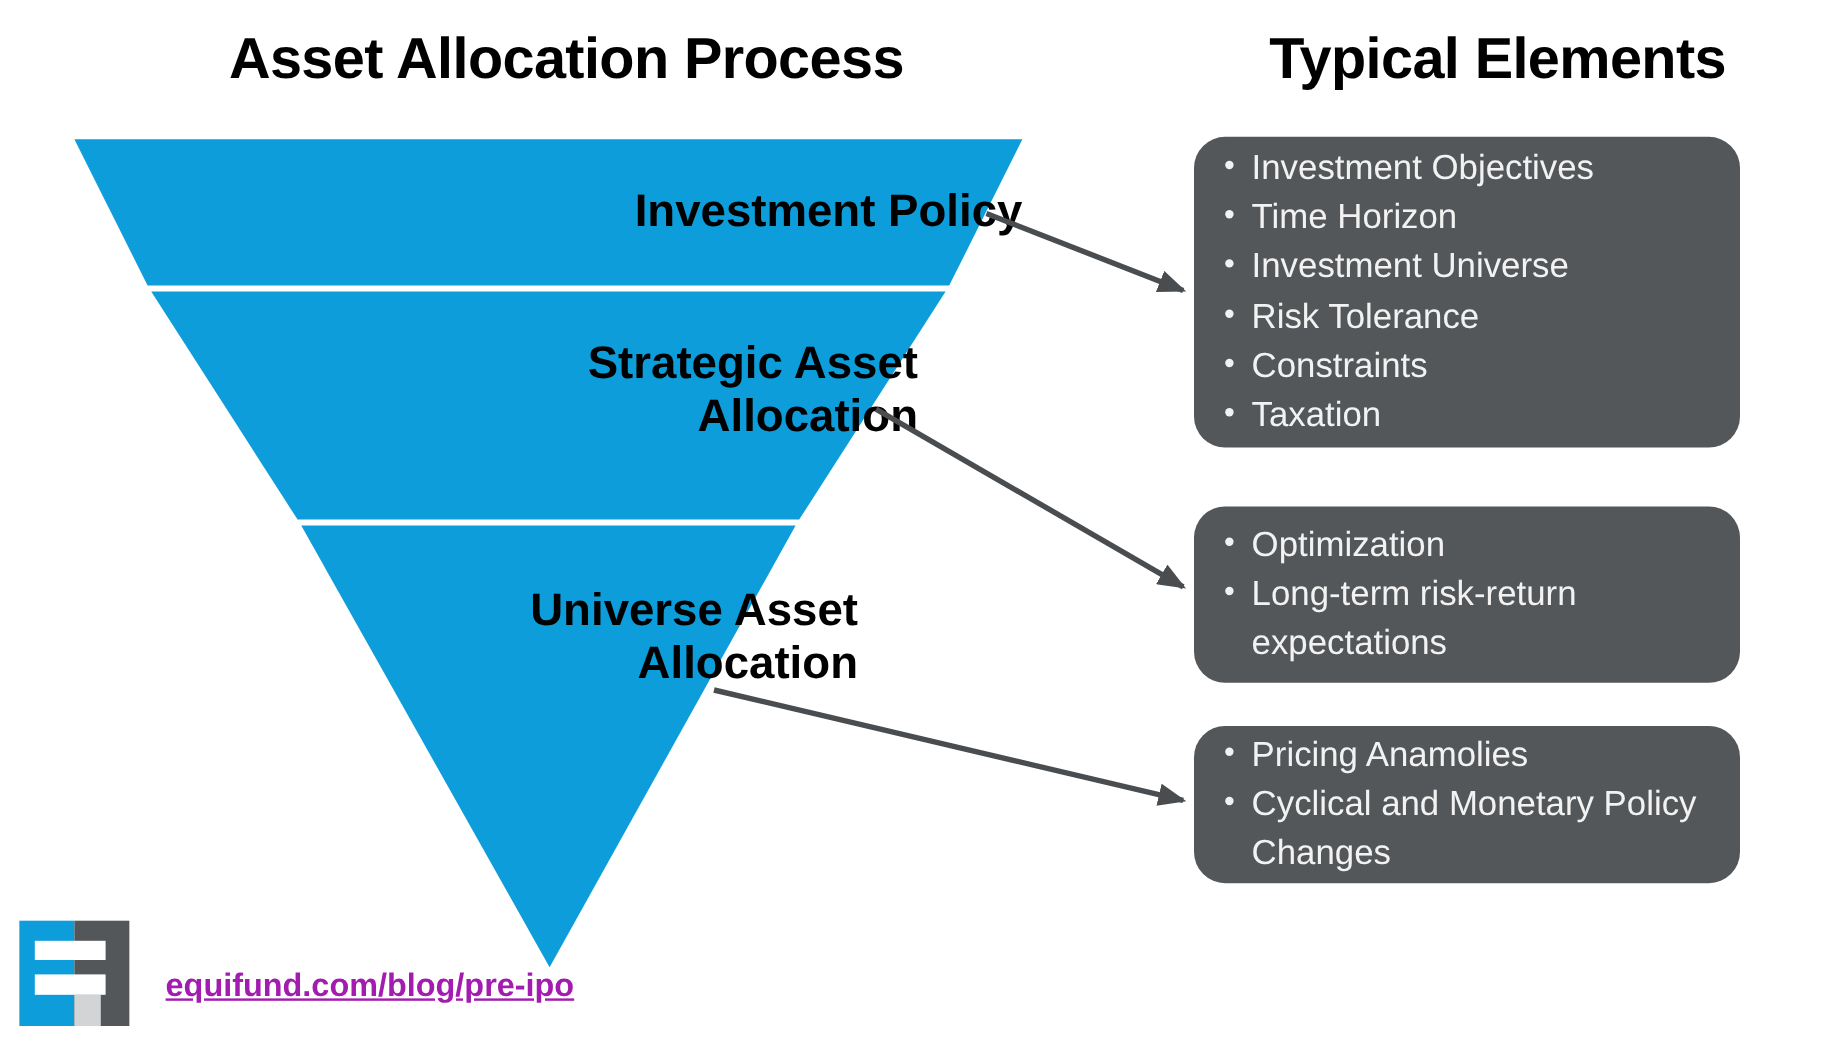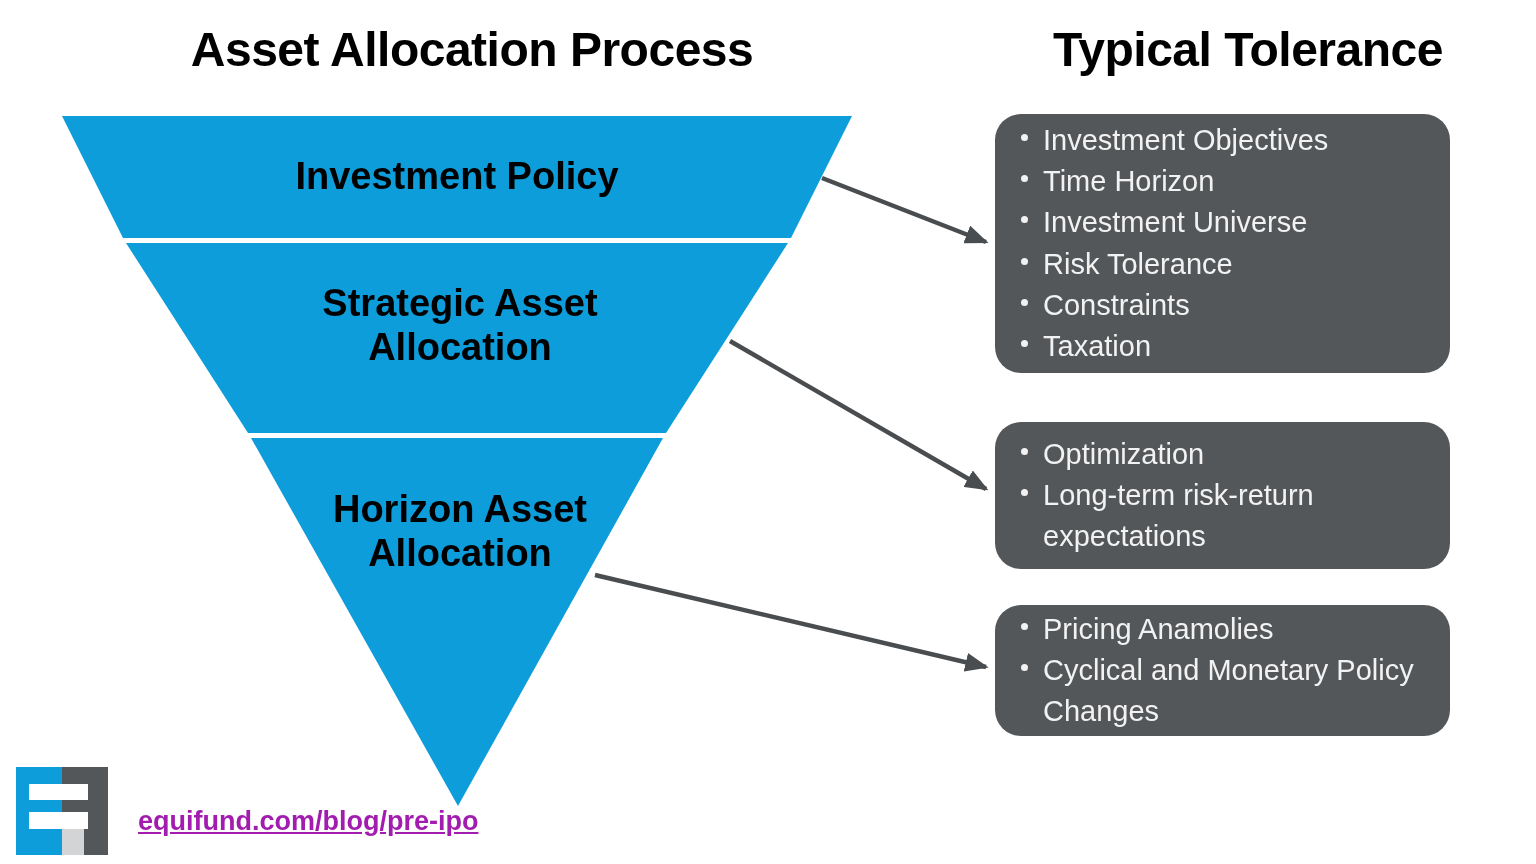--- a/index.html
+++ b/index.html
@@ -149,7 +149,7 @@
 
 <div class="heading" id="title-left">Asset Allocation Process</div>
 
-<div class="heading" id="title-right">Typical Tolerance</div>
+<div class="heading" id="title-right">Typical Elements</div>
 
 <svg id="funnel-svg" viewBox="0 0 920 864">
 

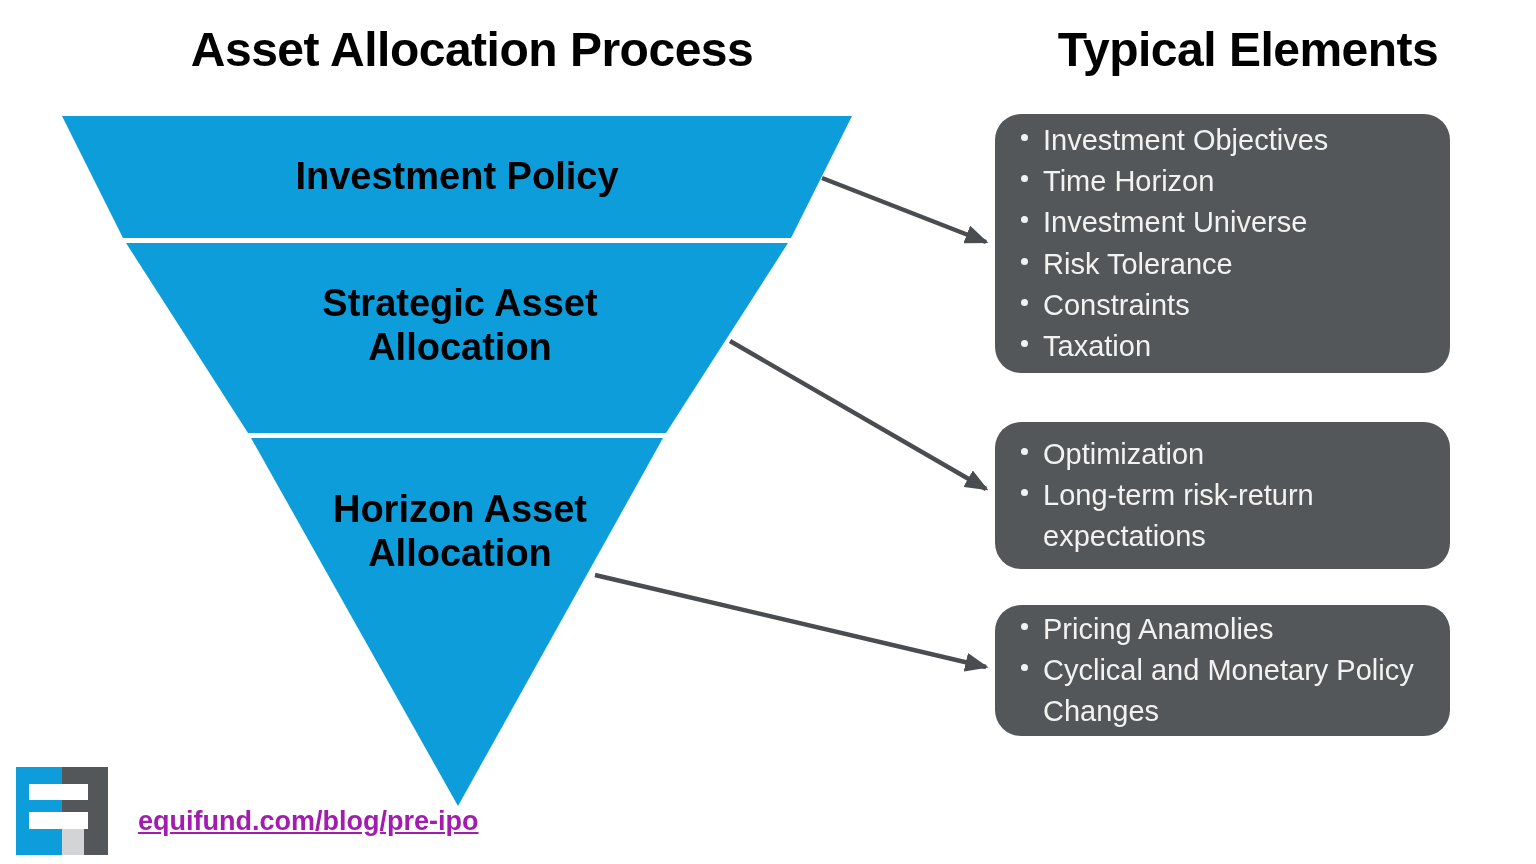--- a/index.html
+++ b/index.html
@@ -51,7 +51,7 @@
 
   .funnel-label {
     position: absolute;
-    text-align: center;
+    text-align: right;
     font-weight: bold;
     color: #000000;
     line-height: 1.15;

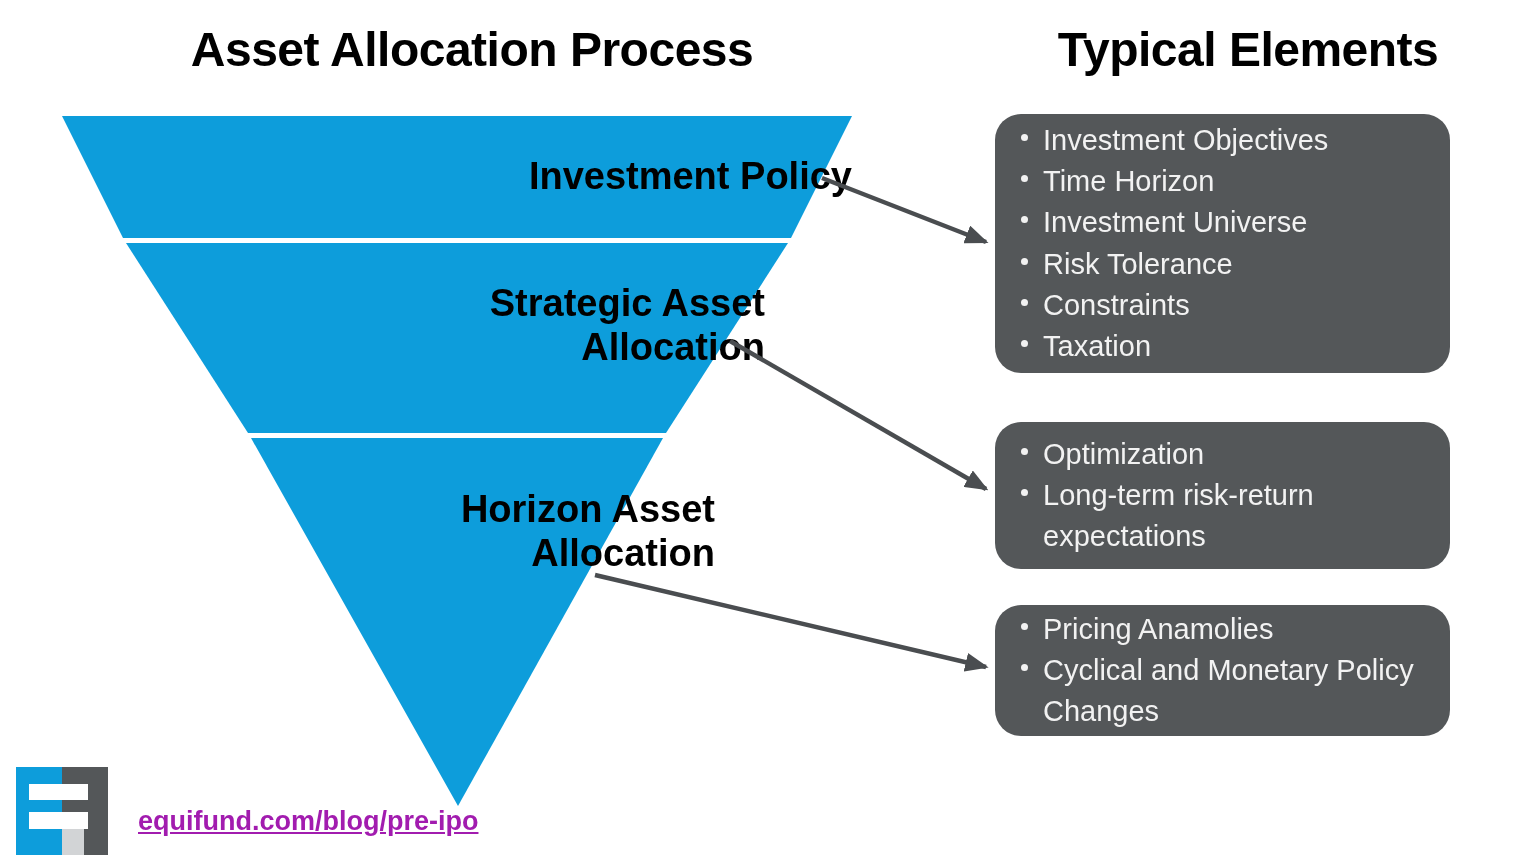--- a/index.html
+++ b/index.html
@@ -164,7 +164,7 @@
 
 <div class="funnel-label" id="funnel-label-1"><span>Strategic Asset</span><br><span>Allocation</span></div>
 
-<div class="funnel-label" id="funnel-label-2"><span>Horizon Asset</span><br><span>Allocation</span></div>
+<div class="funnel-label" id="funnel-label-2"><span>Universe Asset</span><br><span>Allocation</span></div>
 
 <svg id="arrows-svg" viewBox="0 0 1536 864">
   <defs>

